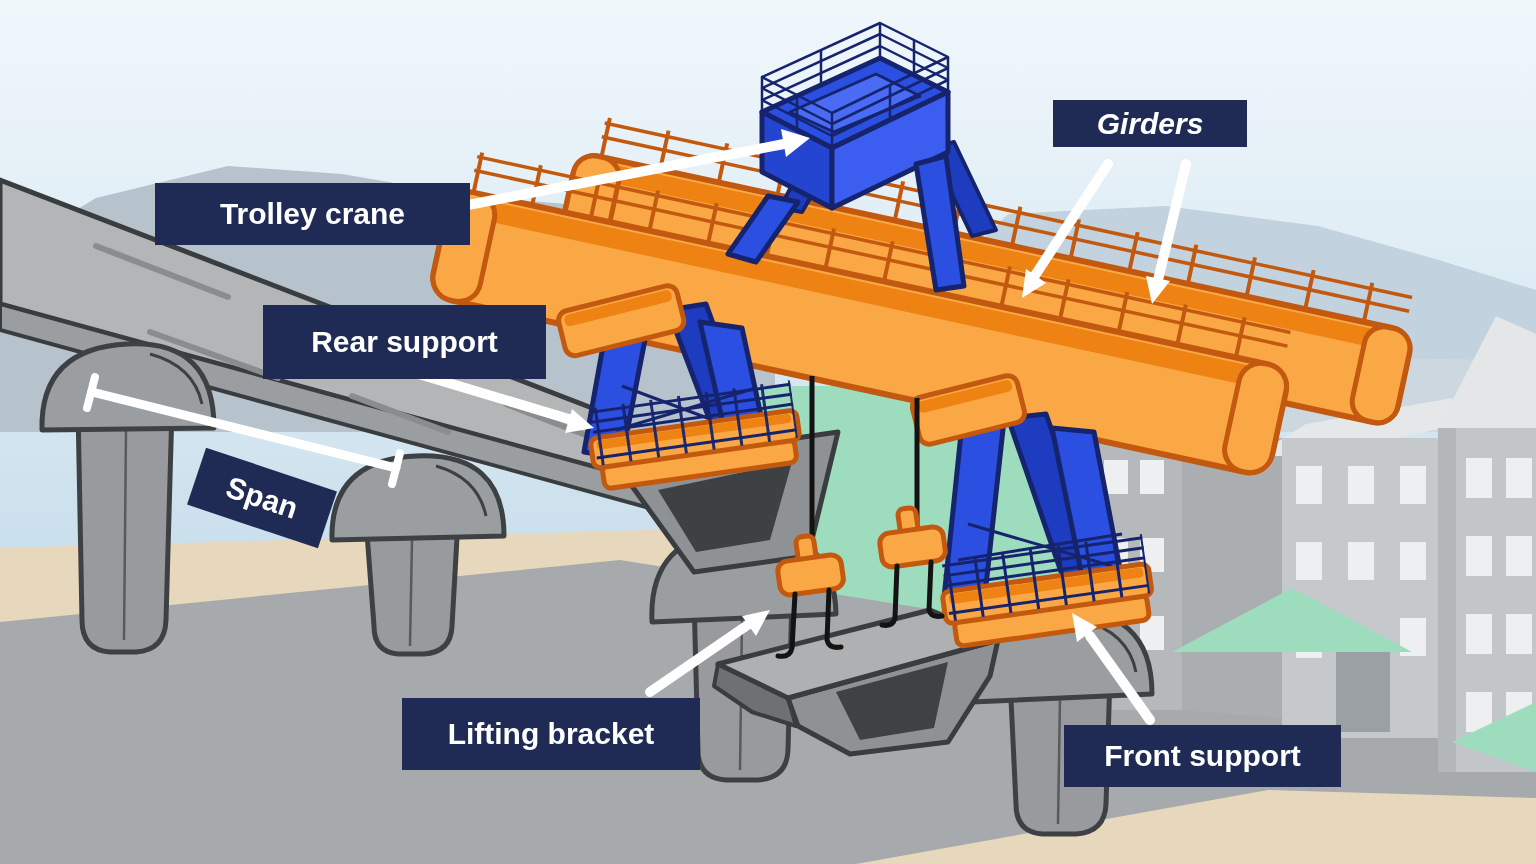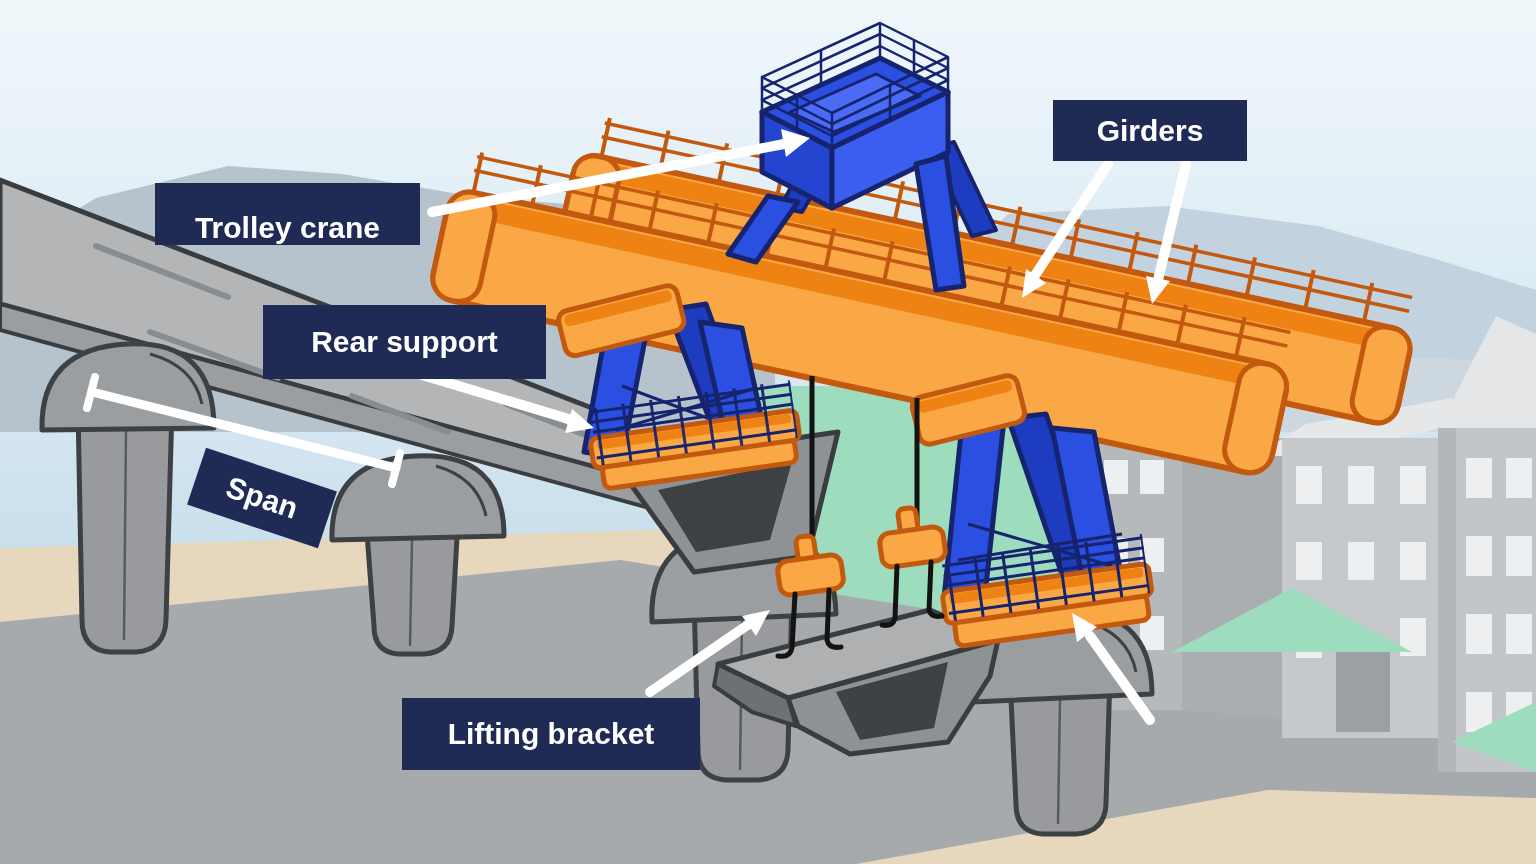--- a/index.html
+++ b/index.html
@@ -20,7 +20,7 @@
     z-index:5;
   }
   #lbl-trolley  { left:155px;  top:183px; width:265px; height:62px;align-items:flex-end; }
-  #lbl-girders  { left:1053px; top:100px; width:194px; height:61px; }
+  #lbl-girders  { left:1053px; top:100px; width:194px; height:47px;font-style:italic; }
   #lbl-rear     { left:263px;  top:305px; width:283px; height:74px; }
   #lbl-span     { left:193px;  top:468px; width:138px; height:60px; transform:rotate(18.5deg); }
   #lbl-lifting  { left:402px;  top:698px; width:298px; height:72px; }

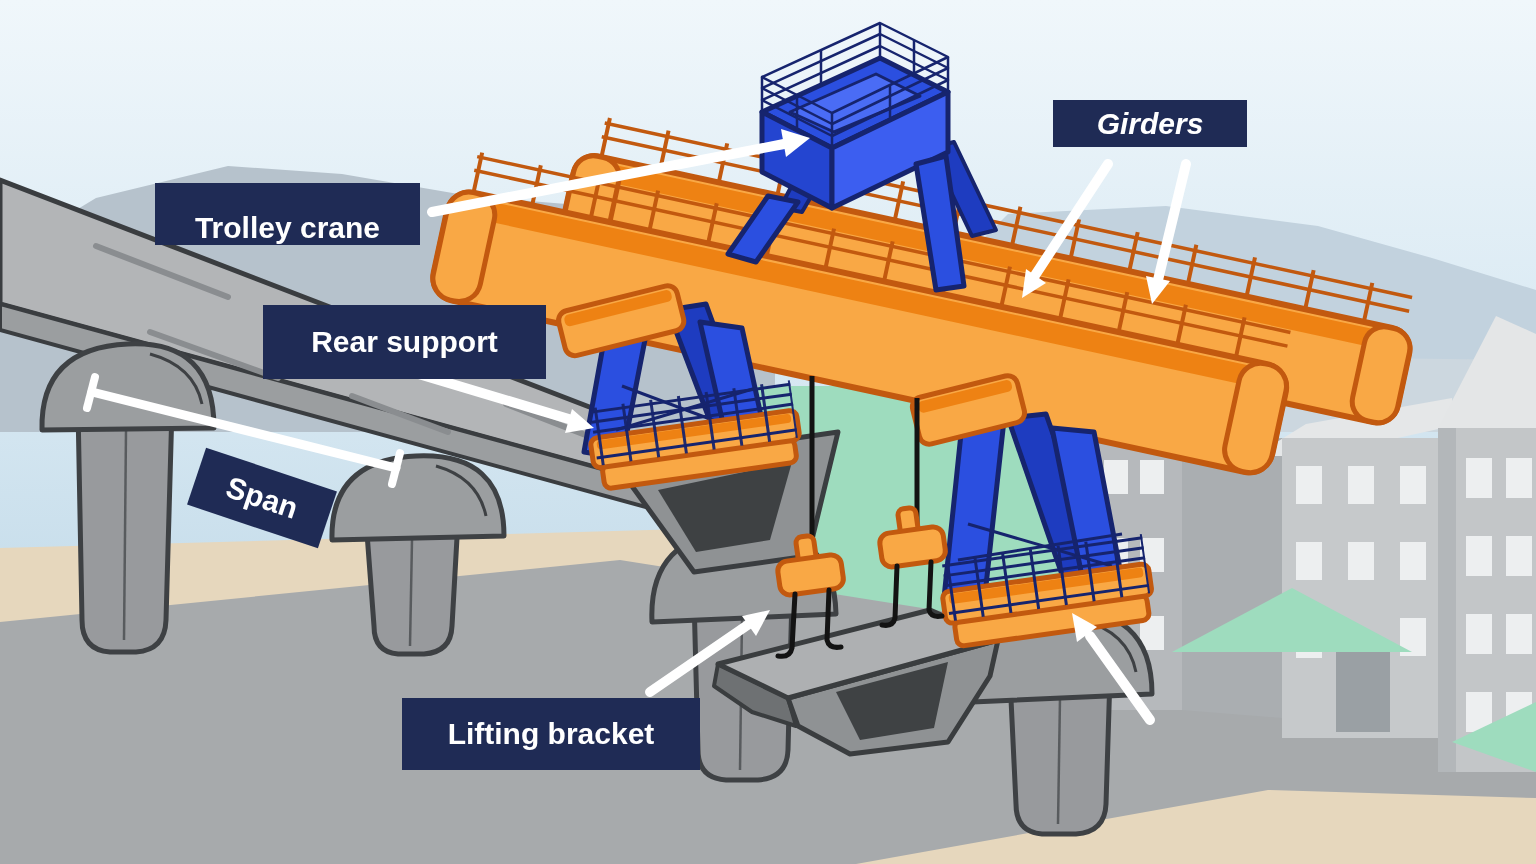--- a/index.html
+++ b/index.html
@@ -19,7 +19,7 @@
     white-space:nowrap;
     z-index:5;
   }
-  #lbl-trolley  { left:155px;  top:183px; width:265px; height:62px;align-items:flex-end; }
+  #lbl-trolley  { left:155px;  top:183px; width:315px; height:62px; }
   #lbl-girders  { left:1053px; top:100px; width:194px; height:47px;font-style:italic; }
   #lbl-rear     { left:263px;  top:305px; width:283px; height:74px; }
   #lbl-span     { left:193px;  top:468px; width:138px; height:60px; transform:rotate(18.5deg); }

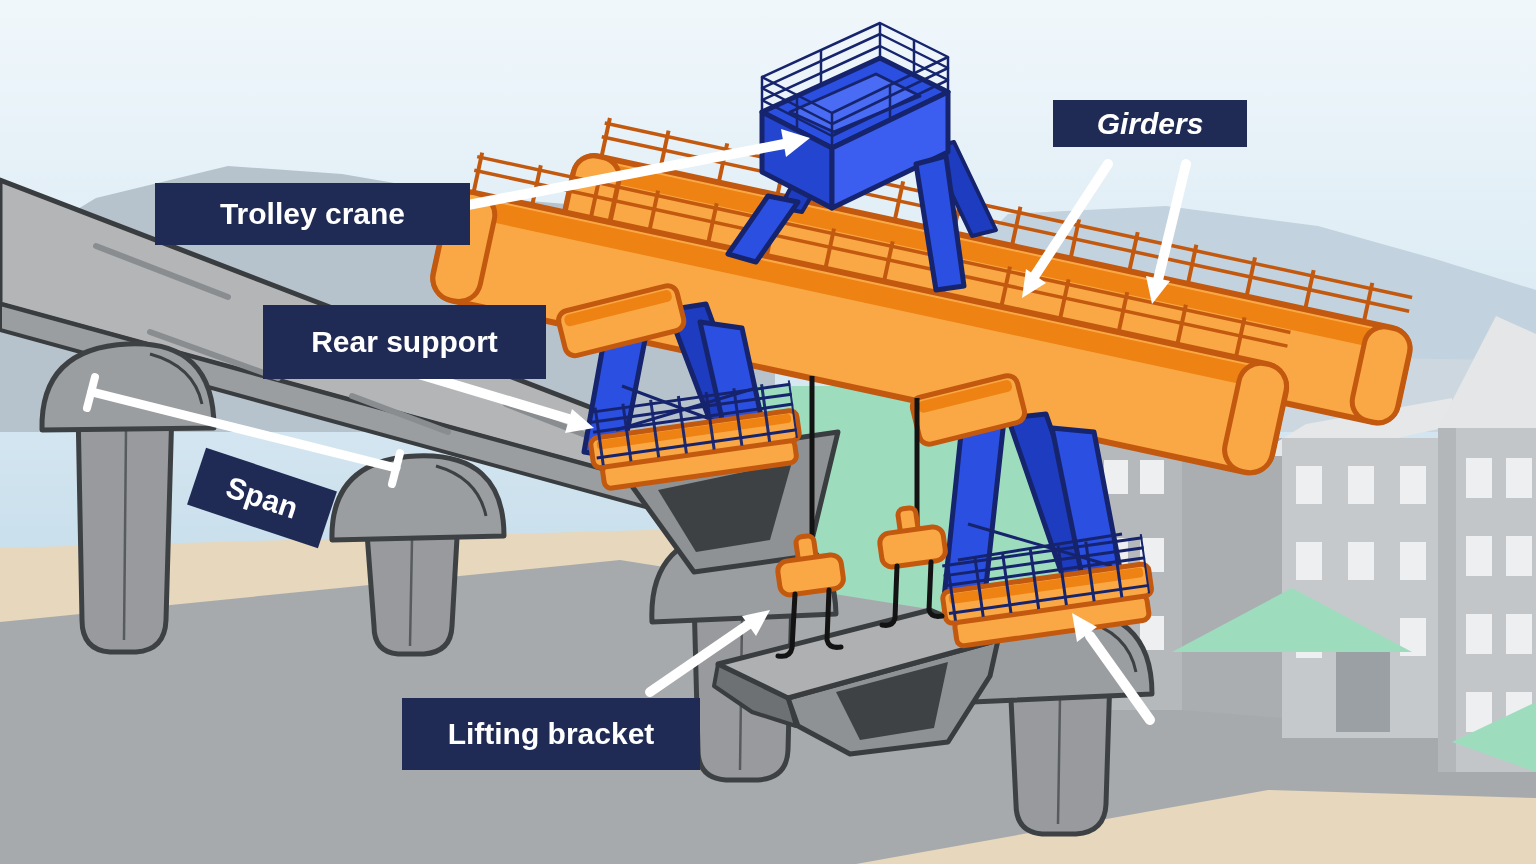--- a/index.html
+++ b/index.html
@@ -317,6 +317,9 @@
   <div class="lbl" id="lbl-lifting">
     <span>Lifting bracket</span>
   </div>
+  <div class="lbl" id="lbl-front">
+    <span>Front support</span>
+  </div>
 
 </div>
 

